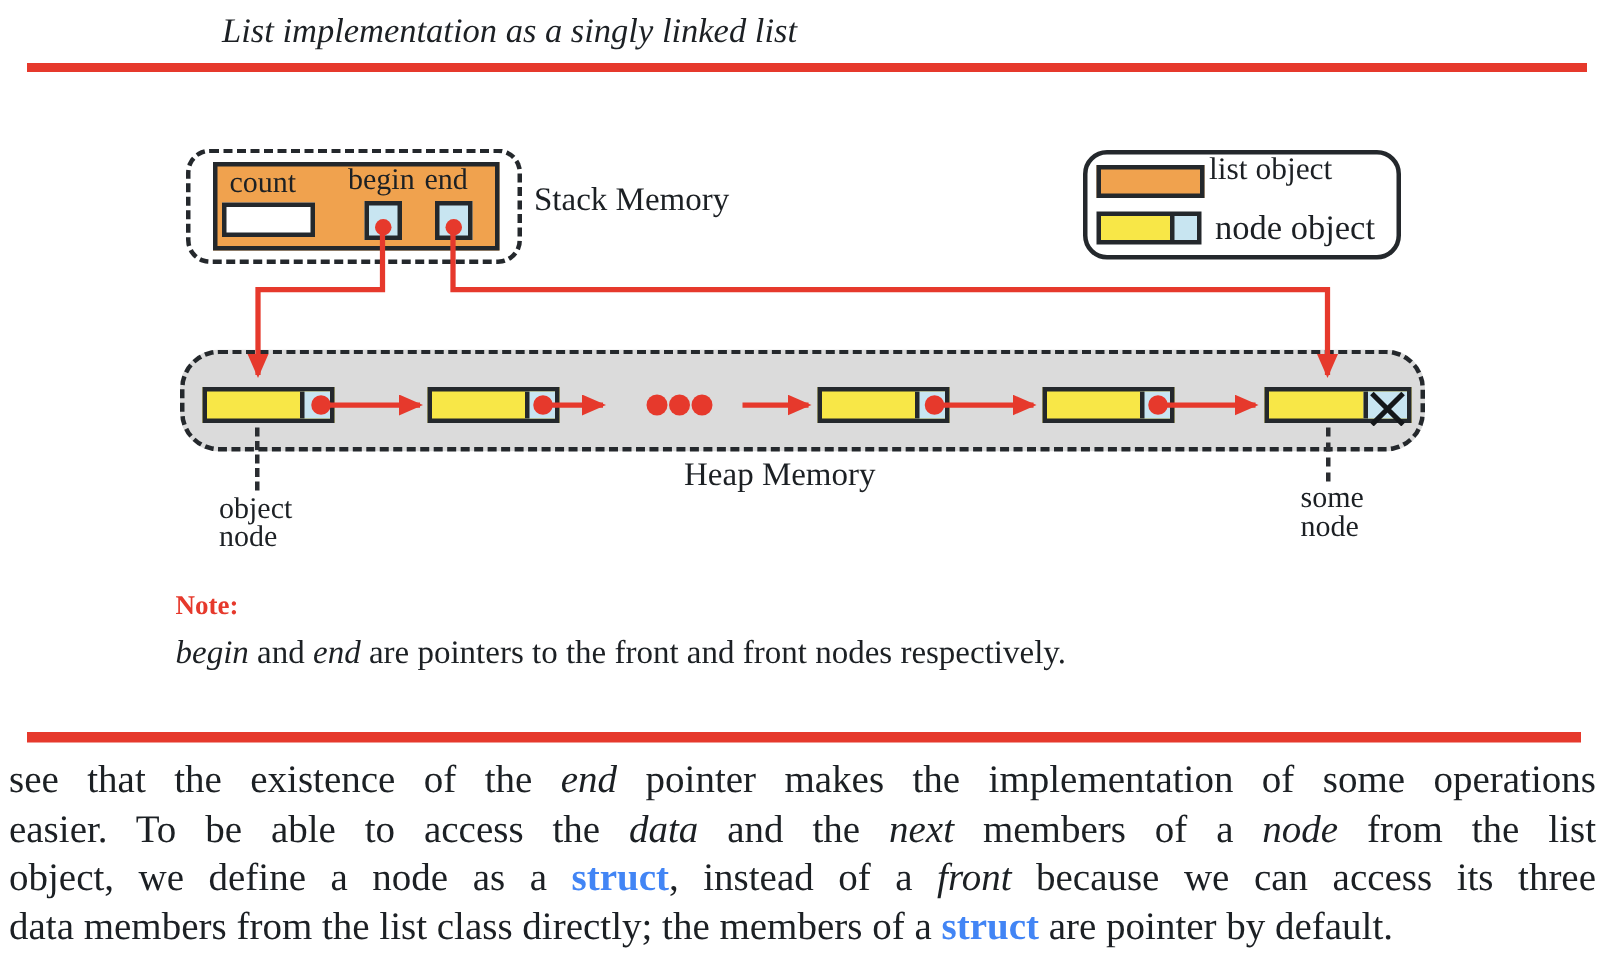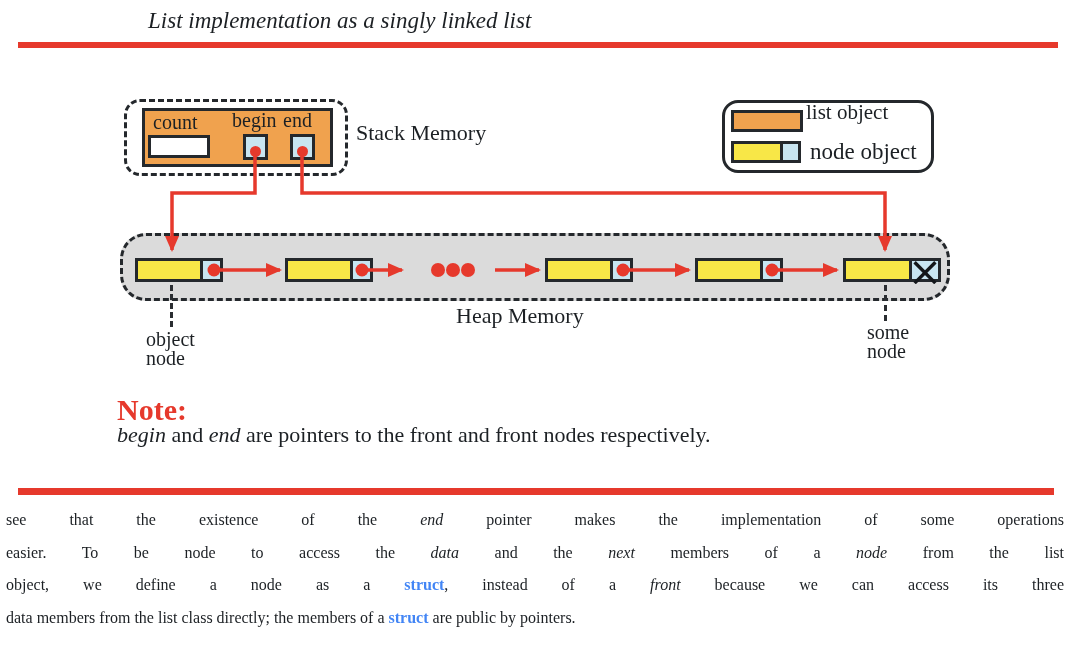--- a/index.html
+++ b/index.html
@@ -67,7 +67,7 @@
   .back-tag{left:867px;top:323px;}
 
   
-  .note-label{left:117px;top:393px;font-size:30px;font-weight:bold;color:var(--accent-red);}
+  .note-label{left:117px;top:393px;font-size:18px;font-weight:bold;color:var(--accent-red);}
   .note-body{left:117px;top:422px;font-size:22px;}
 
   

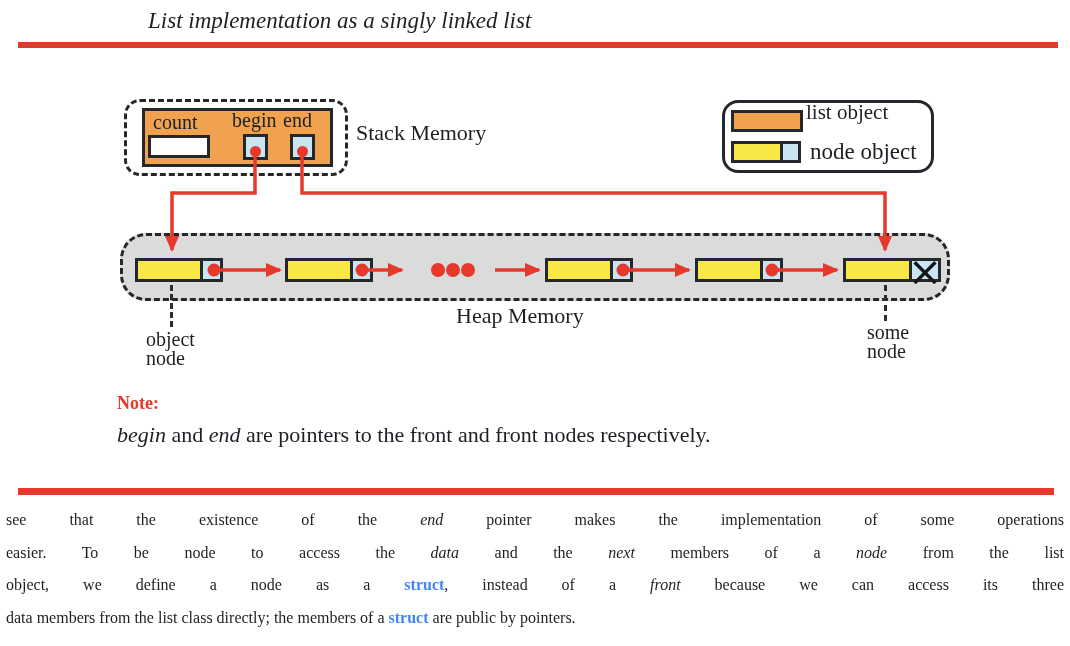--- a/index.html
+++ b/index.html
@@ -71,7 +71,7 @@
   .note-body{left:117px;top:422px;font-size:22px;}
 
   
-  .paragraph{left:6px;top:504px;width:1058px;font-size:16px;line-height:32.5px;}
+  .paragraph{left:6px;top:504px;width:1058px;font-size:26px;line-height:32.5px;}
   .pline{text-align:justify;text-align-last:justify;white-space:normal;}
   .plast{text-align-last:auto;}
   .it{font-style:italic;}

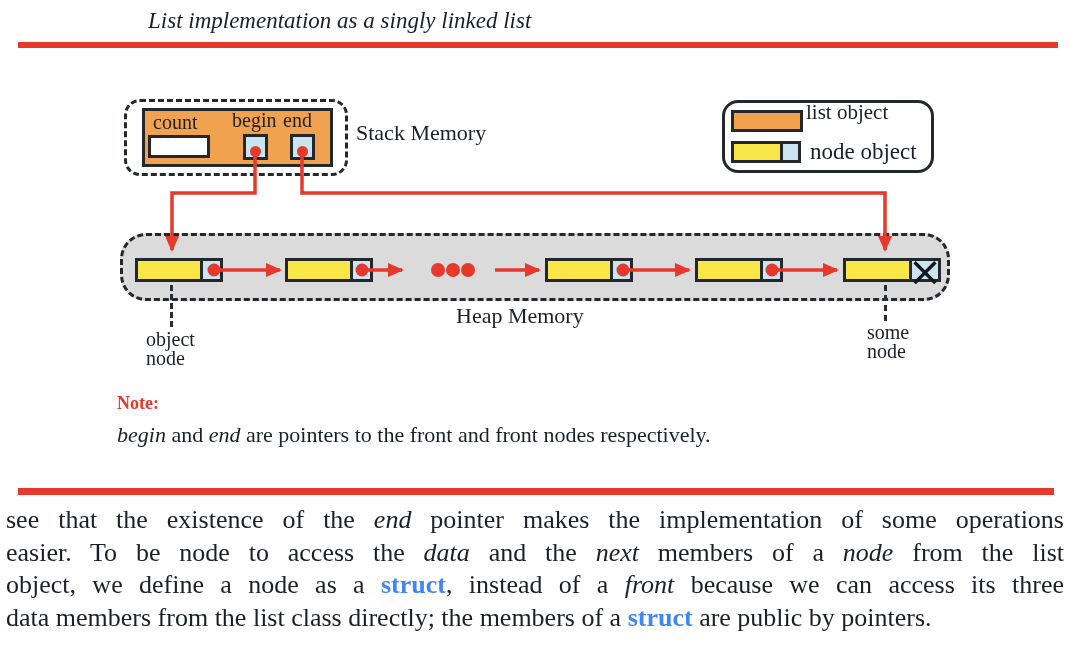--- a/index.html
+++ b/index.html
@@ -183,7 +183,7 @@
 
   <div class="abs paragraph">
       <div class="pline"><span>see that the existence of the </span><span class="it">end</span><span> pointer makes the implementation of some operations</span></div>
-      <div class="pline"><span>easier. To be node to access the </span><span class="it">data</span><span> and the </span><span class="it">next</span><span> members of a </span><span class="it">node</span><span> from the list</span></div>
+      <div class="pline"><span>easier. To be able to access the </span><span class="it">data</span><span> and the </span><span class="it">next</span><span> members of a </span><span class="it">node</span><span> from the list</span></div>
       <div class="pline"><span>object, we define a node as a </span><span class="kw">struct</span><span>, instead of a </span><span class="it">front</span><span> because we can access its three</span></div>
       <div class="pline plast"><span>data members from the list class directly; the members of a </span><span class="kw">struct</span><span> are public by pointers.</span></div>
     </div>

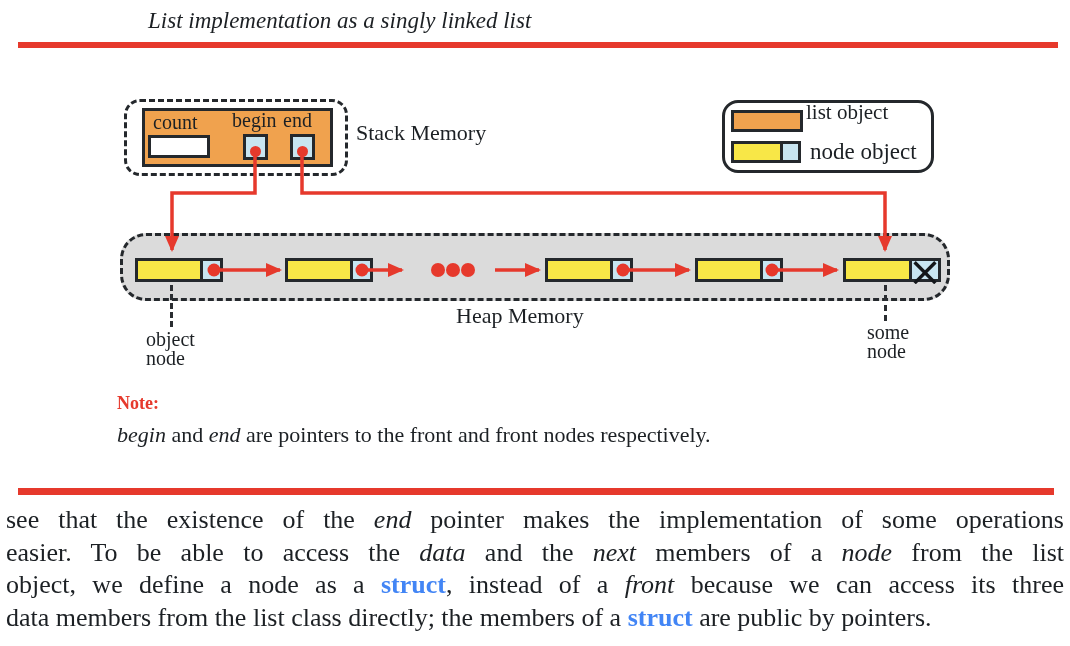--- a/index.html
+++ b/index.html
@@ -185,7 +185,7 @@
       <div class="pline"><span>see that the existence of the </span><span class="it">end</span><span> pointer makes the implementation of some operations</span></div>
       <div class="pline"><span>easier. To be able to access the </span><span class="it">data</span><span> and the </span><span class="it">next</span><span> members of a </span><span class="it">node</span><span> from the list</span></div>
       <div class="pline"><span>object, we define a node as a </span><span class="kw">struct</span><span>, instead of a </span><span class="it">front</span><span> because we can access its three</span></div>
-      <div class="pline plast"><span>data members from the list class directly; the members of a </span><span class="kw">struct</span><span> are public by pointers.</span></div>
+      <div class="pline plast"><span>data members from the list class directly; the members of a </span><span class="kw">struct</span><span> are pointer by default.</span></div>
     </div>
 
 </div>

